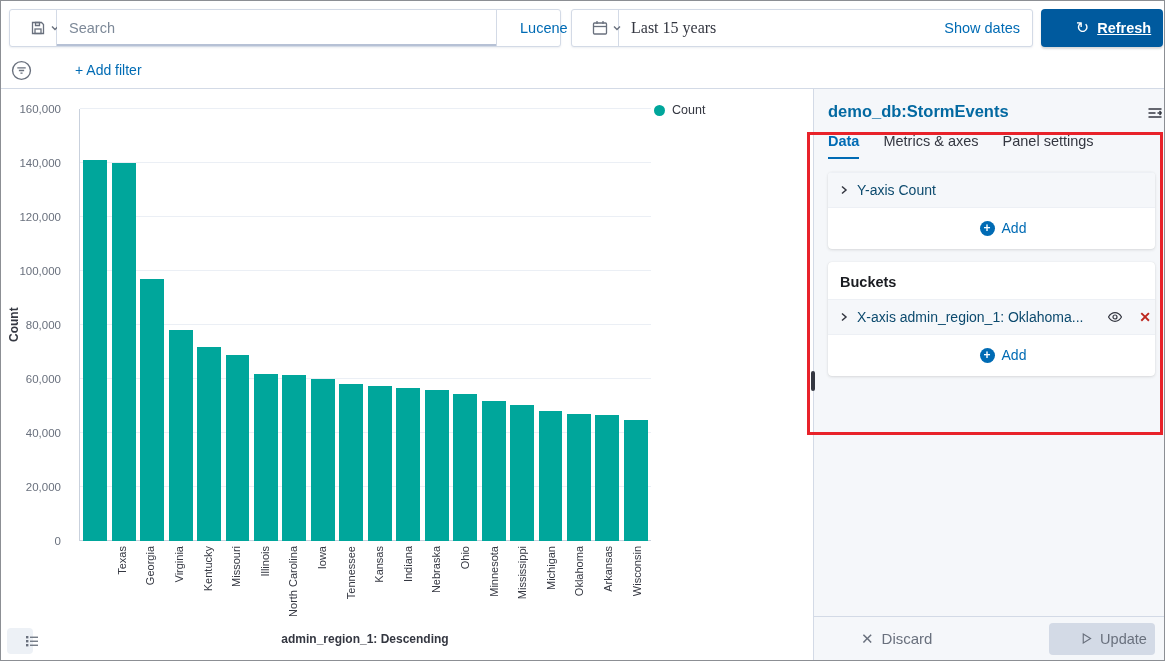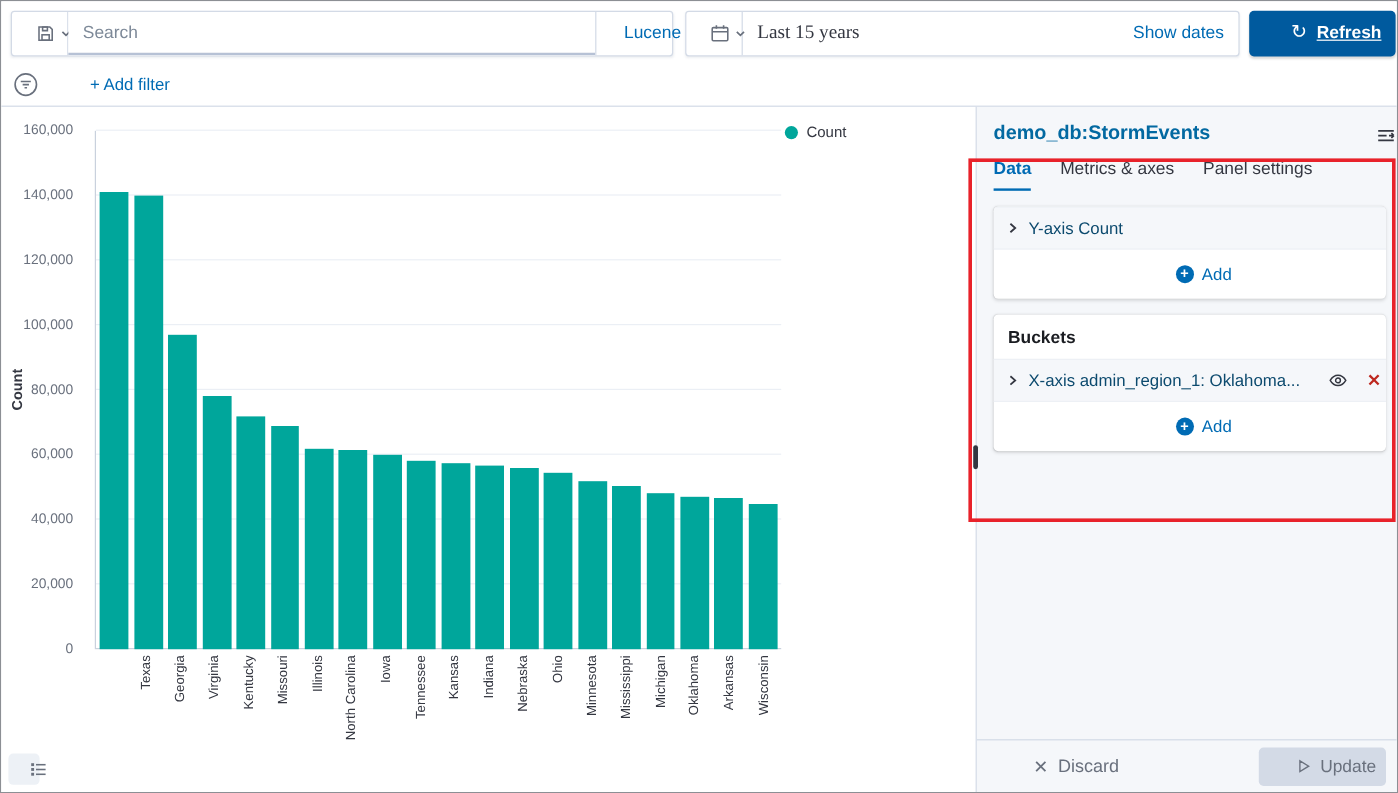--- a/index.html
+++ b/index.html
@@ -297,6 +297,7 @@
         <span>Wisconsin</span>
       </div>
     </div>
+  <div class="x-title">admin_region_1: Descending</div>
   <button class="legend-toggle">
     <span>
       <svg width="16" height="16" viewBox="0 0 16 16" fill="#69707D" stroke="none">

